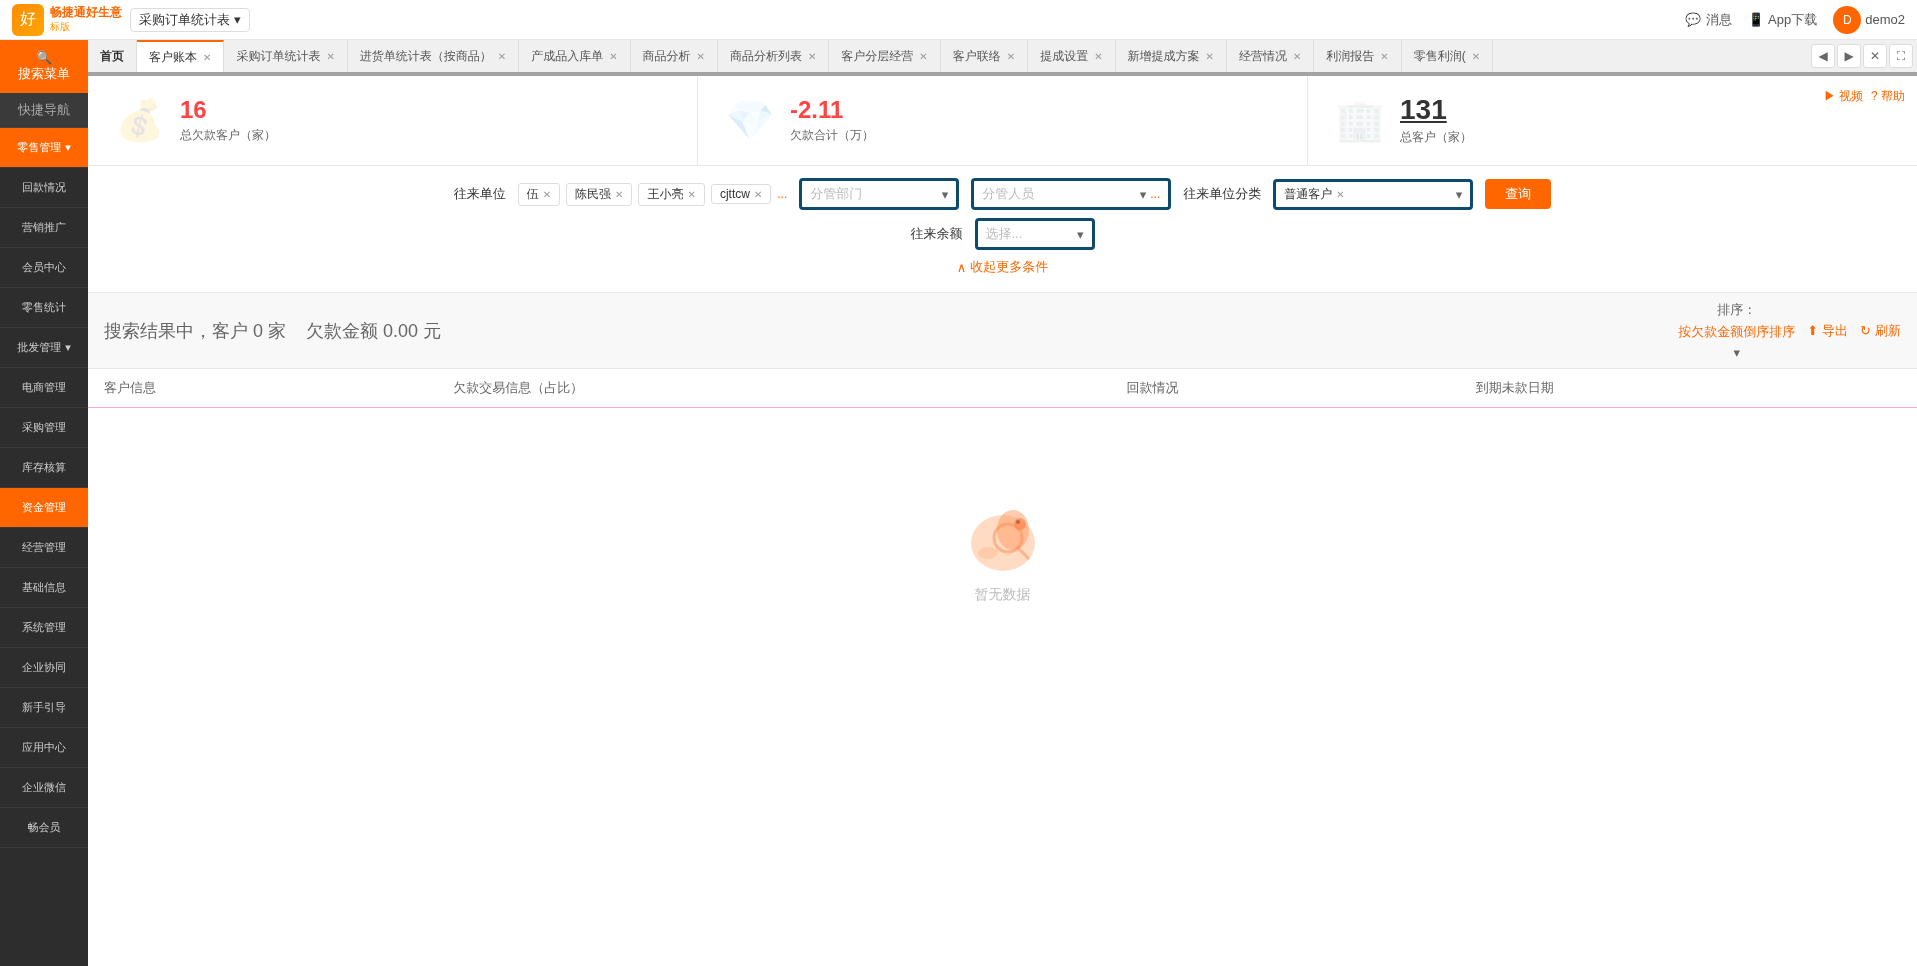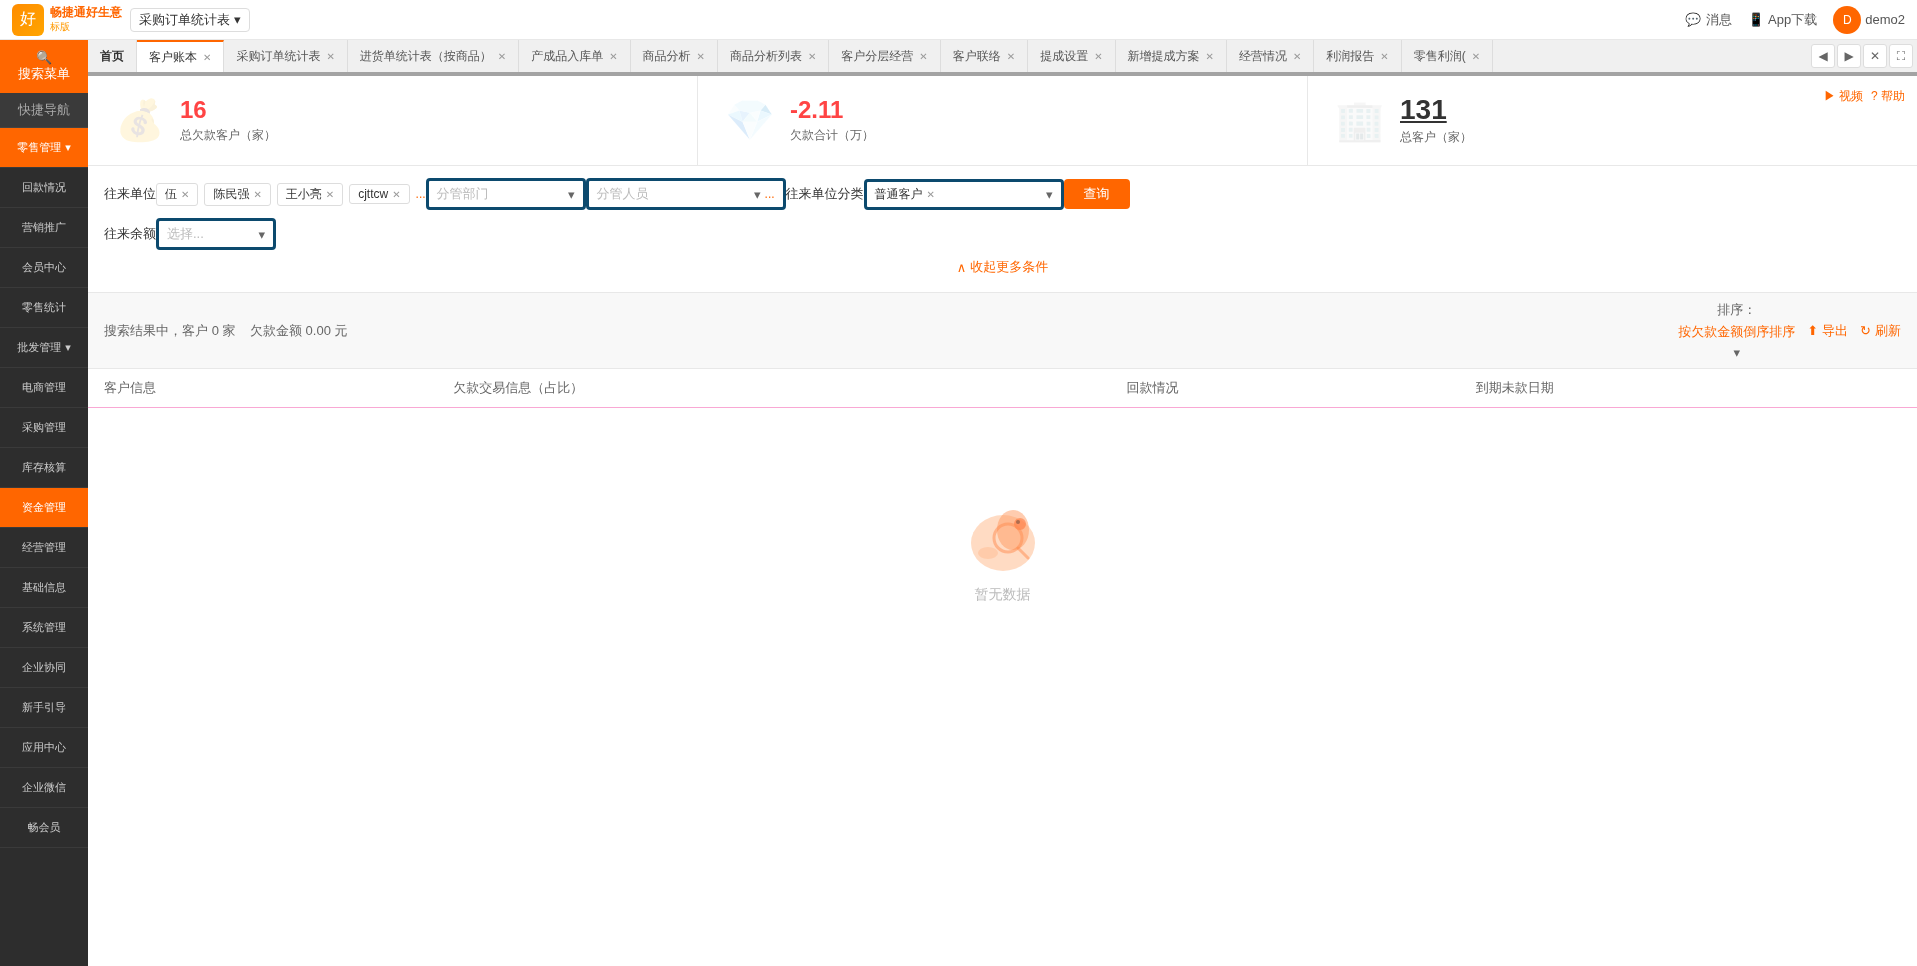--- a/index.html
+++ b/index.html
@@ -72,7 +72,7 @@
 
     
     .filter-area { padding: 12px 16px; border-bottom: 1px solid #e8e8e8; background: #fff; }
-    .filter-row { display: flex; align-items: center; gap: 0; margin-bottom: 8px; flex-wrap: wrap; }
+    .filter-row { display: flex; align-items: center; gap: 12px; margin-bottom: 8px; flex-wrap: wrap; justify-content: center; }
     .filter-label { font-size: 13px; color: #333; white-space: nowrap; }
     .filter-tags { display: flex; align-items: center; gap: 6px; flex-wrap: wrap; }
     .filter-tag { display: flex; align-items: center; gap: 4px; background: #fff; border: 1px solid #ddd; border-radius: 3px; padding: 2px 8px; font-size: 12px; color: #333; }

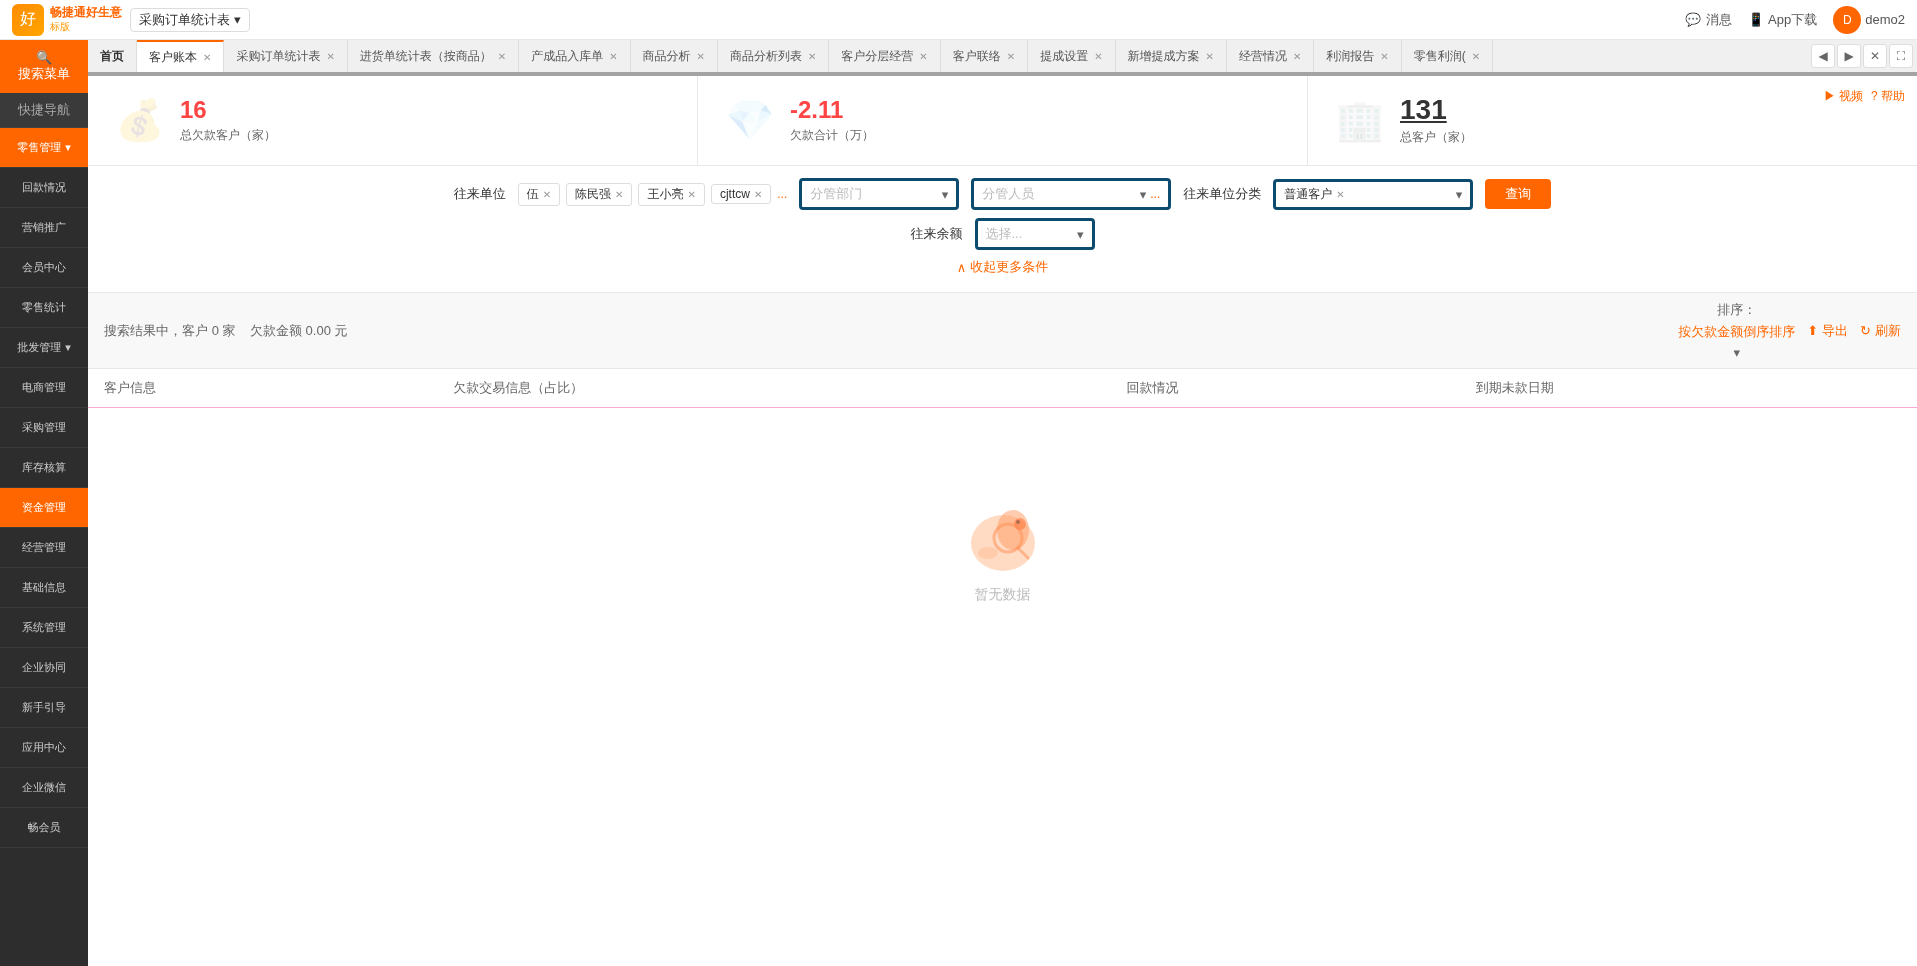--- a/index.html
+++ b/index.html
@@ -84,7 +84,7 @@
 
     
     .result-bar { display: flex; align-items: center; justify-content: space-between; padding: 8px 16px; background: #f8f8f8; border-bottom: 1px solid #e8e8e8; }
-    .result-info { font-size: 13px; color: #666; }
+    .result-info { font-size: 18px; color: #666; }
     .result-actions { display: flex; align-items: center; gap: 12px; font-size: 13px; color: #666; }
     .sort-select { display: flex; align-items: center; gap: 4px; cursor: pointer; flex-direction: column; }
     .action-btn { display: flex; align-items: center; gap: 4px; cursor: pointer; color: #ff6600; }

